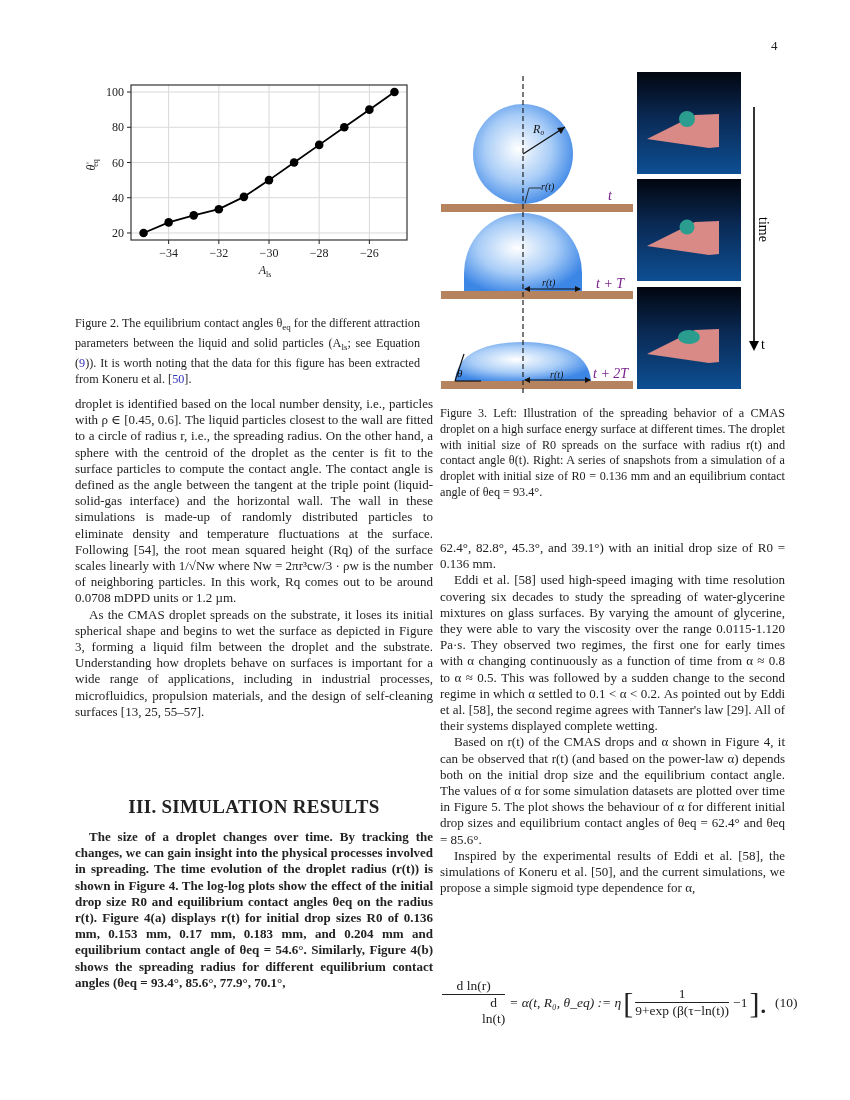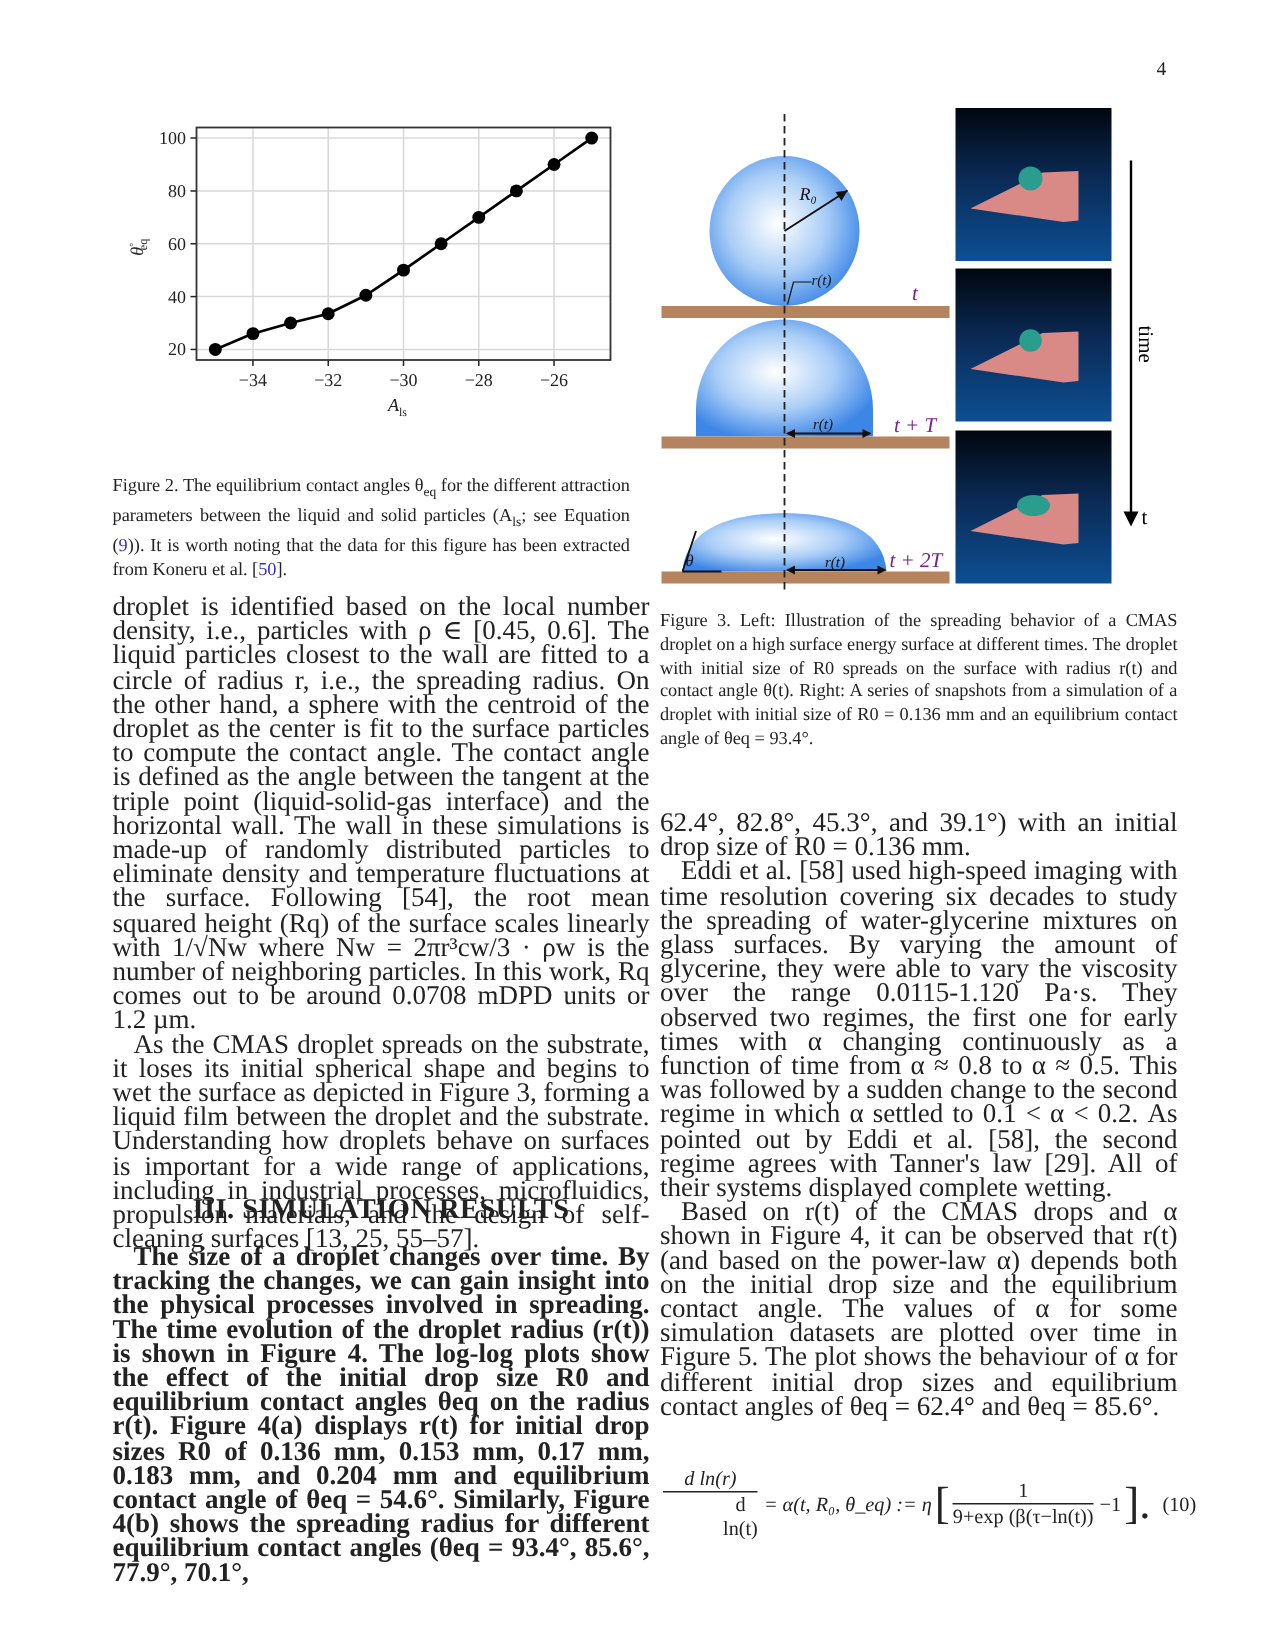--- a/index.html
+++ b/index.html
@@ -6,7 +6,7 @@
   body { width:850px; height:1100px; position:relative; overflow:hidden;
          font-family:"Liberation Serif","DejaVu Serif",serif; color:#222; }
   .pagenum { position:absolute; left:771px; top:38px; font-size:13px; }
-  .col { position:absolute; width:358px; font-size:18px; line-height:16.2px; text-align:justify; }
+  .col { position:absolute; width:358px; font-size:13px; line-height:16.2px; text-align:justify; }
   .col p { margin:0; text-indent:14px; }
   .col p.noind { text-indent:0; }
   .caption { position:absolute; font-size:12.2px; line-height:15.8px; text-align:justify; }

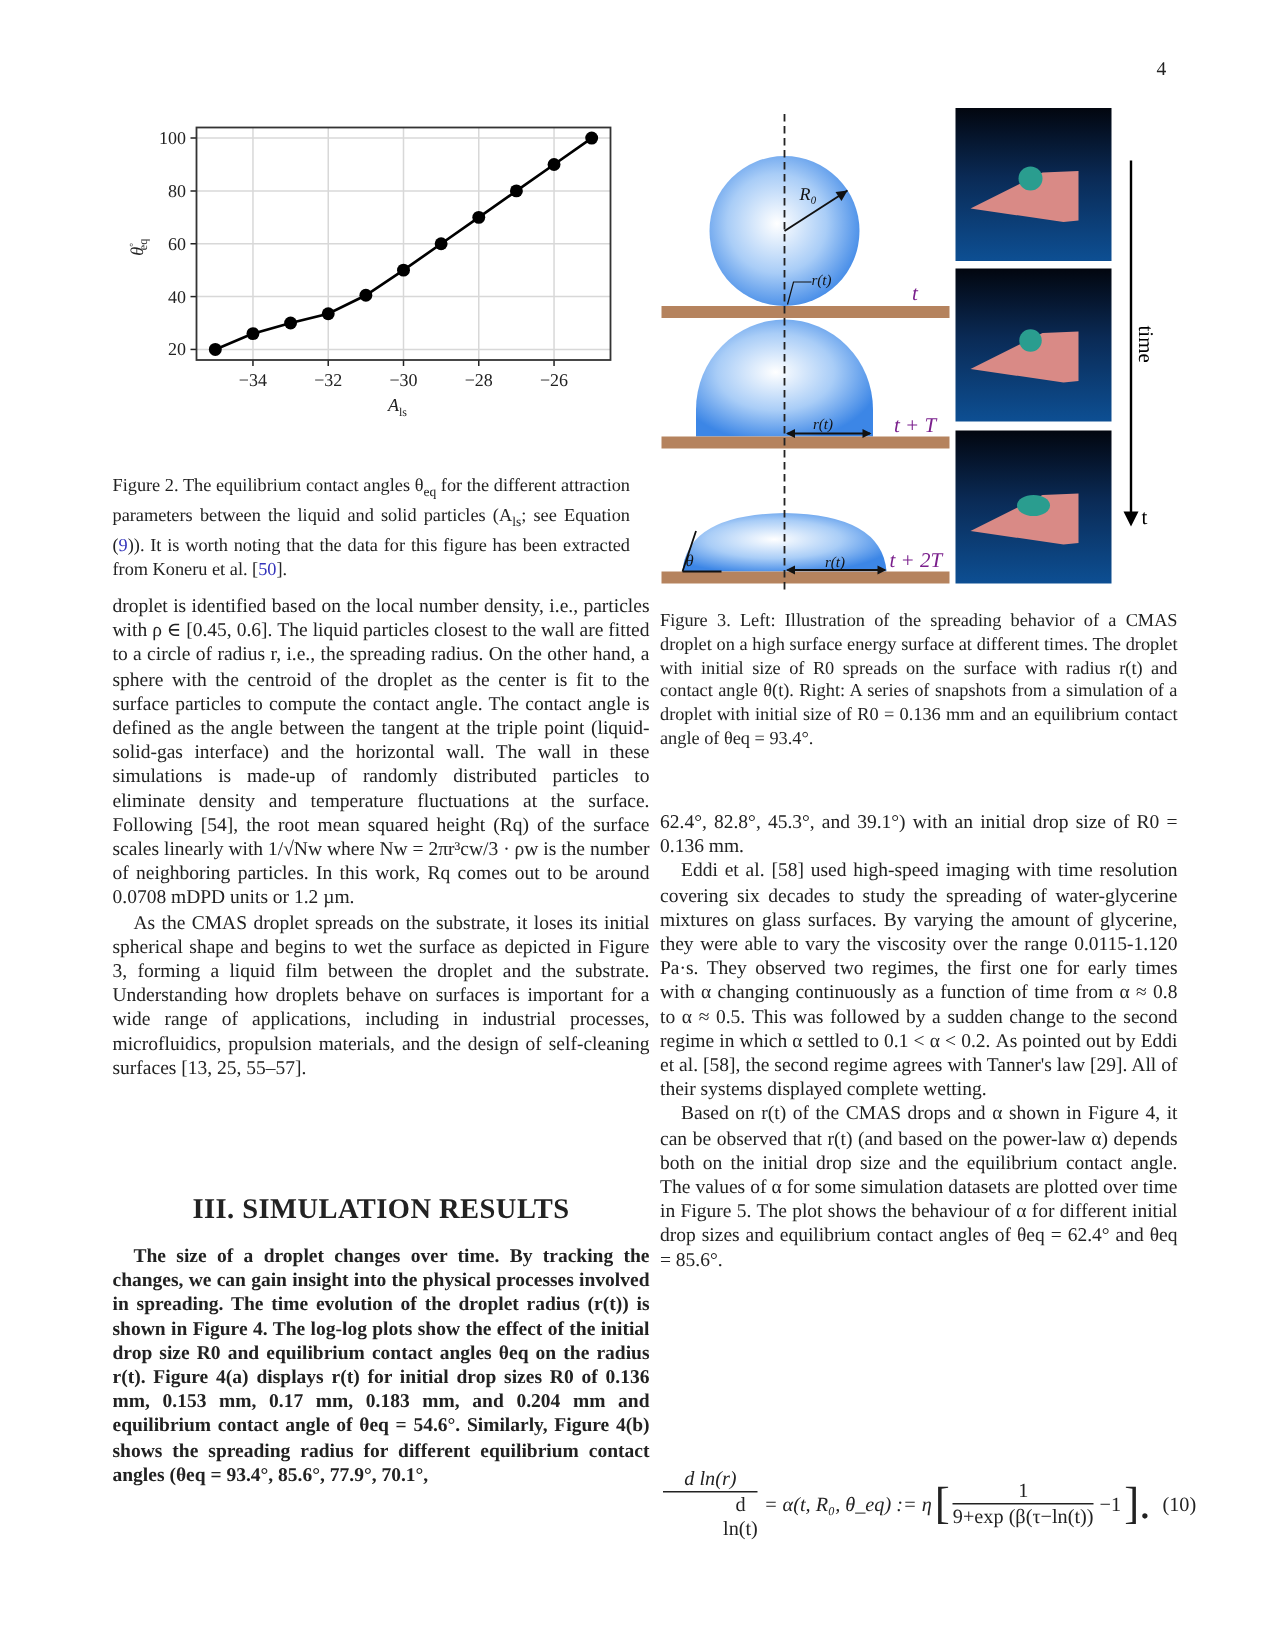--- a/index.html
+++ b/index.html
@@ -162,6 +162,7 @@
   <p class="noind">62.4°, 82.8°, 45.3°, and 39.1°) with an initial drop size of R0 = 0.136 mm.</p>
   <p>Eddi et al. [58] used high-speed imaging with time resolution covering six decades to study the spreading of water-glycerine mixtures on glass surfaces. By varying the amount of glycerine, they were able to vary the viscosity over the range 0.0115-1.120 Pa·s. They observed two regimes, the first one for early times with α changing continuously as a function of time from α ≈ 0.8 to α ≈ 0.5. This was followed by a sudden change to the second regime in which α settled to 0.1 &lt; α &lt; 0.2. As pointed out by Eddi et al. [58], the second regime agrees with Tanner's law [29]. All of their systems displayed complete wetting.</p>
   <p>Based on r(t) of the CMAS drops and α shown in Figure 4, it can be observed that r(t) (and based on the power-law α) depends both on the initial drop size and the equilibrium contact angle. The values of α for some simulation datasets are plotted over time in Figure 5. The plot shows the behaviour of α for different initial drop sizes and equilibrium contact angles of θeq = 62.4° and θeq = 85.6°.</p>
+  <p>Inspired by the experimental results of Eddi et al. [58], the simulations of Koneru et al. [50], and the current simulations, we propose a simple sigmoid type dependence for α,</p>
 </div>
 
 <div class="eq">

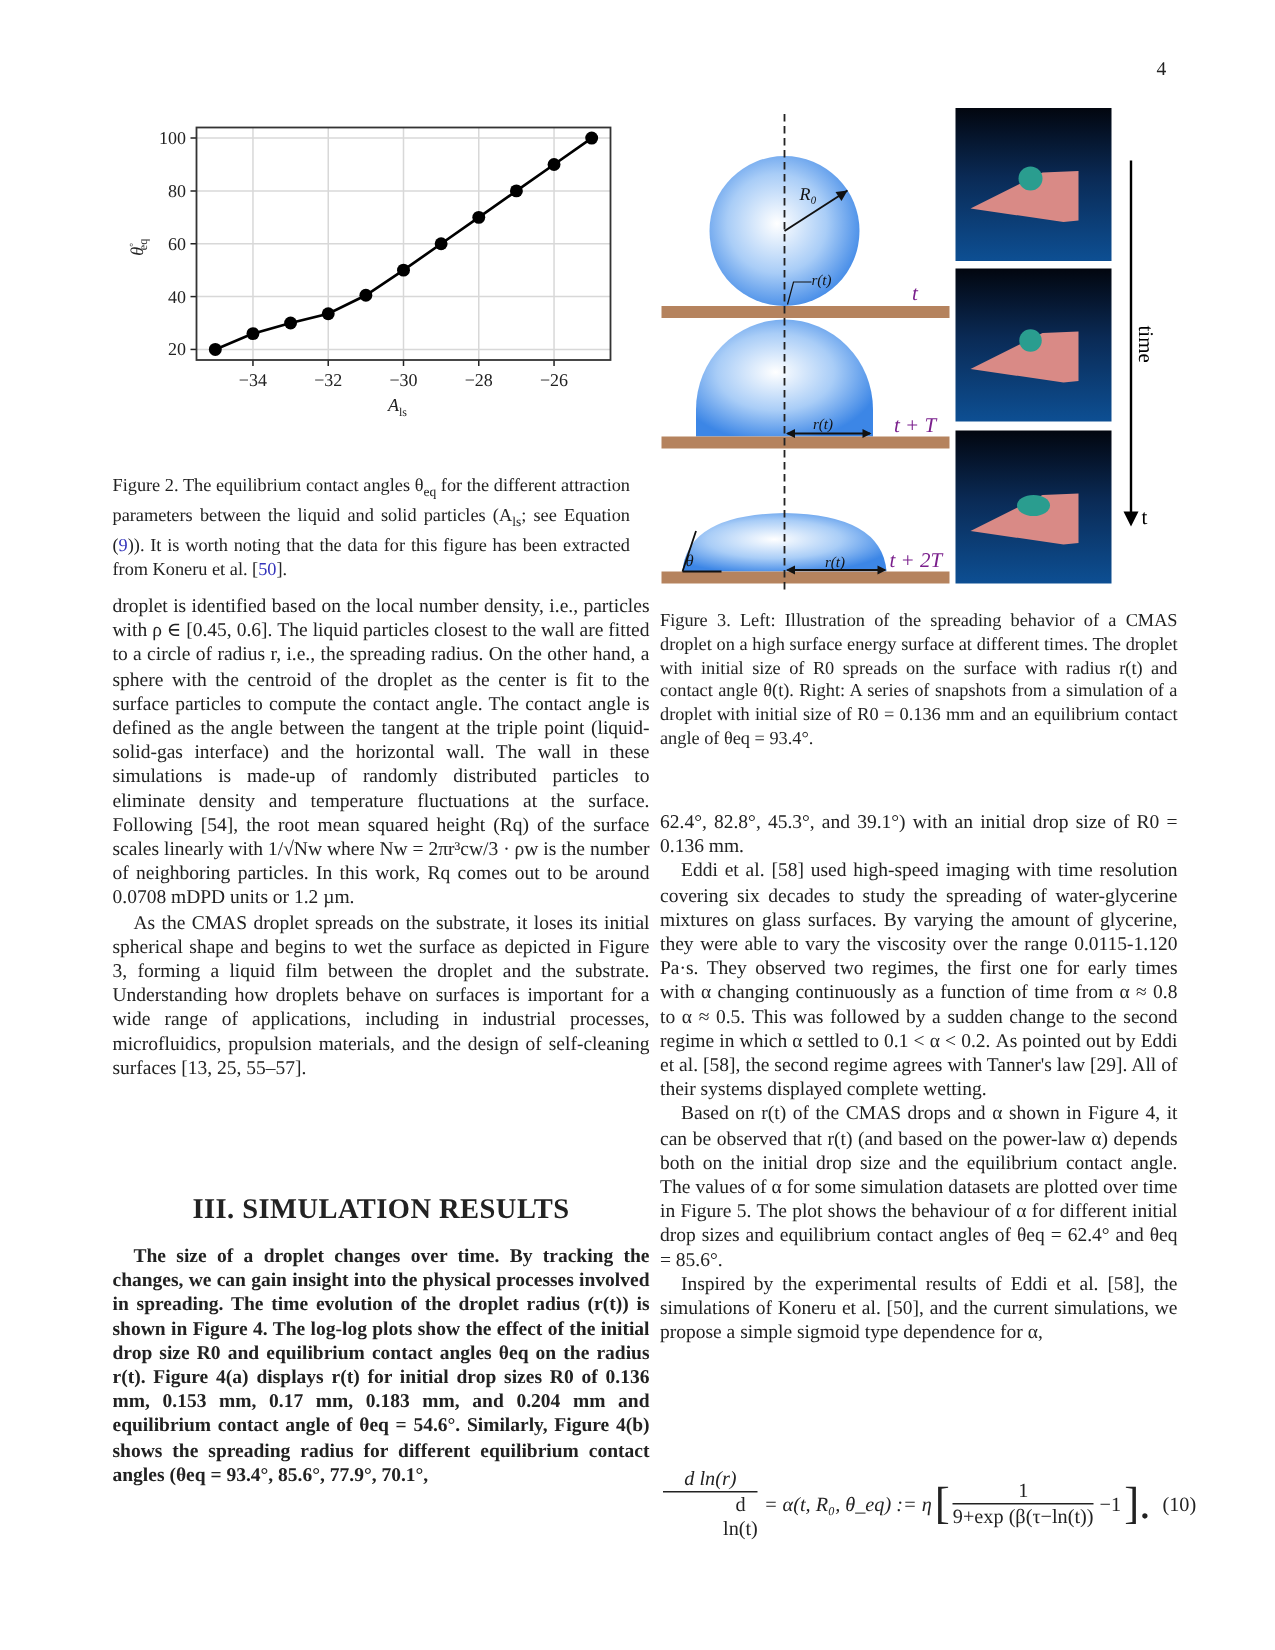--- a/index.html
+++ b/index.html
@@ -170,7 +170,7 @@
     <tbody>
         <tr>
       <td style="text-align:center;padding:0 2px;">
-        <div style="border-bottom:1px solid #222;font-style:italic;">d ln(r)</div>
+        <div style="border-bottom:1px solid #222;">d ln(r)</div>
         <div style="margin-left:40px;">d ln(t)</div>
       </td>
       <td style="font-style:italic;padding:0 2px;white-space:nowrap;">= α(t, R₀, θ_eq) := η</td>

